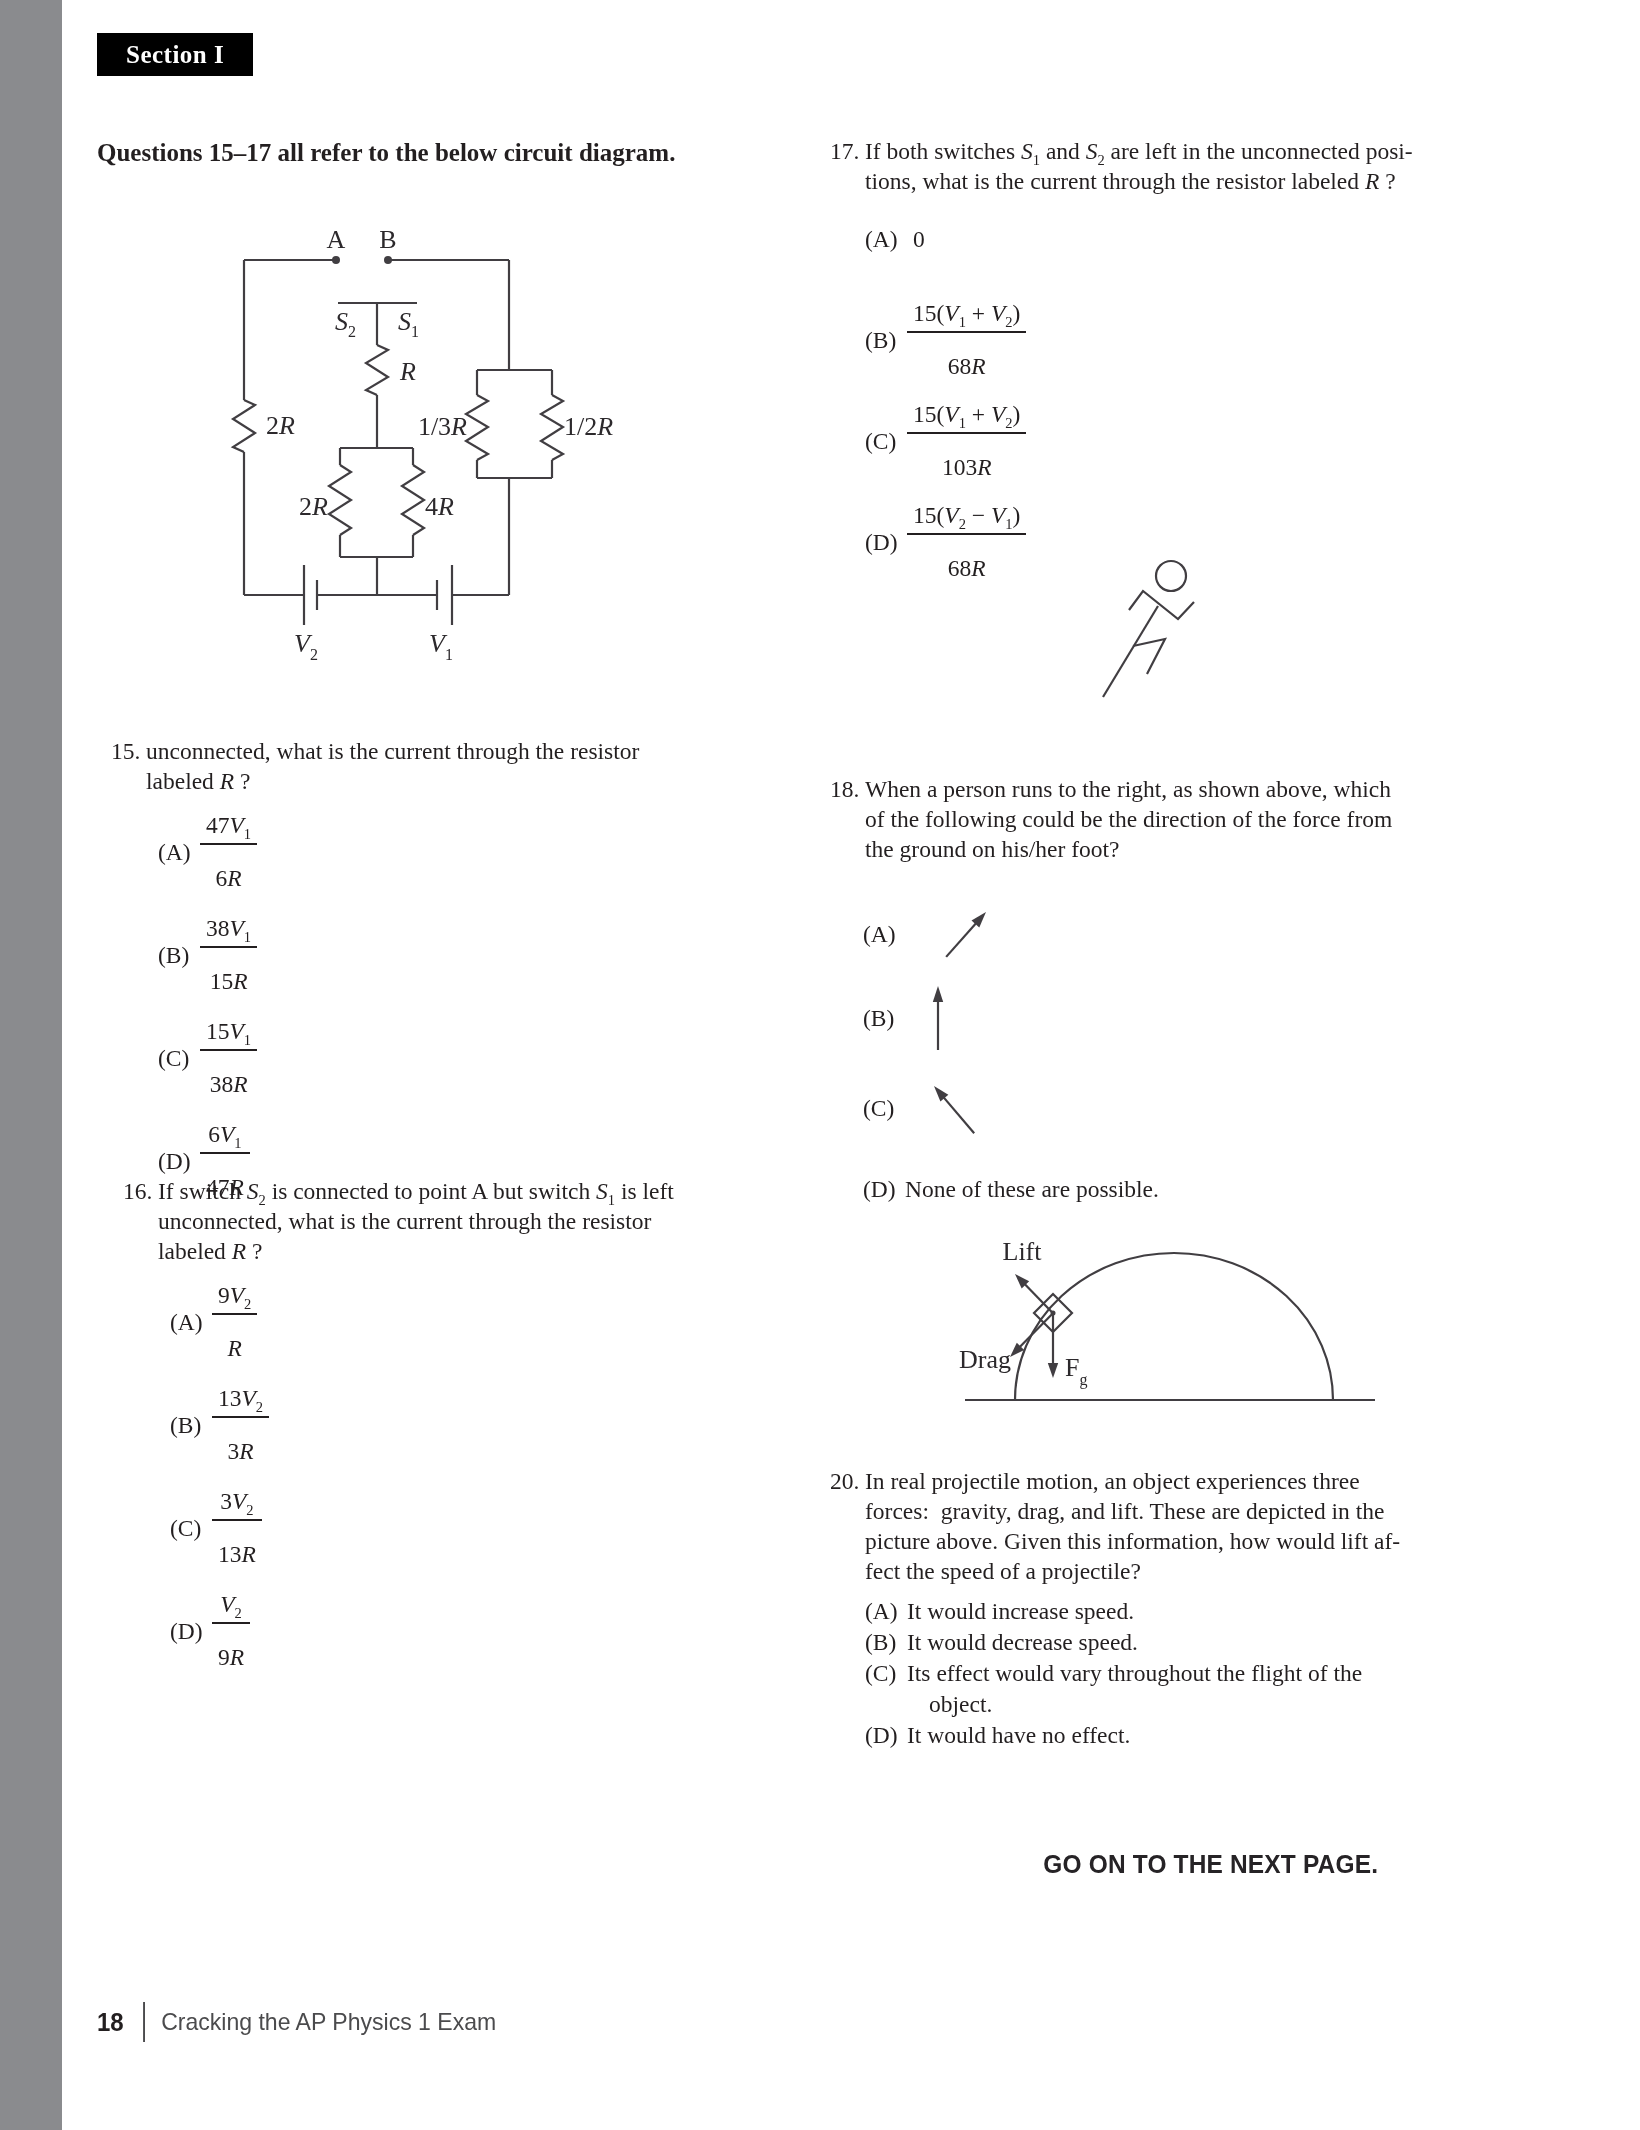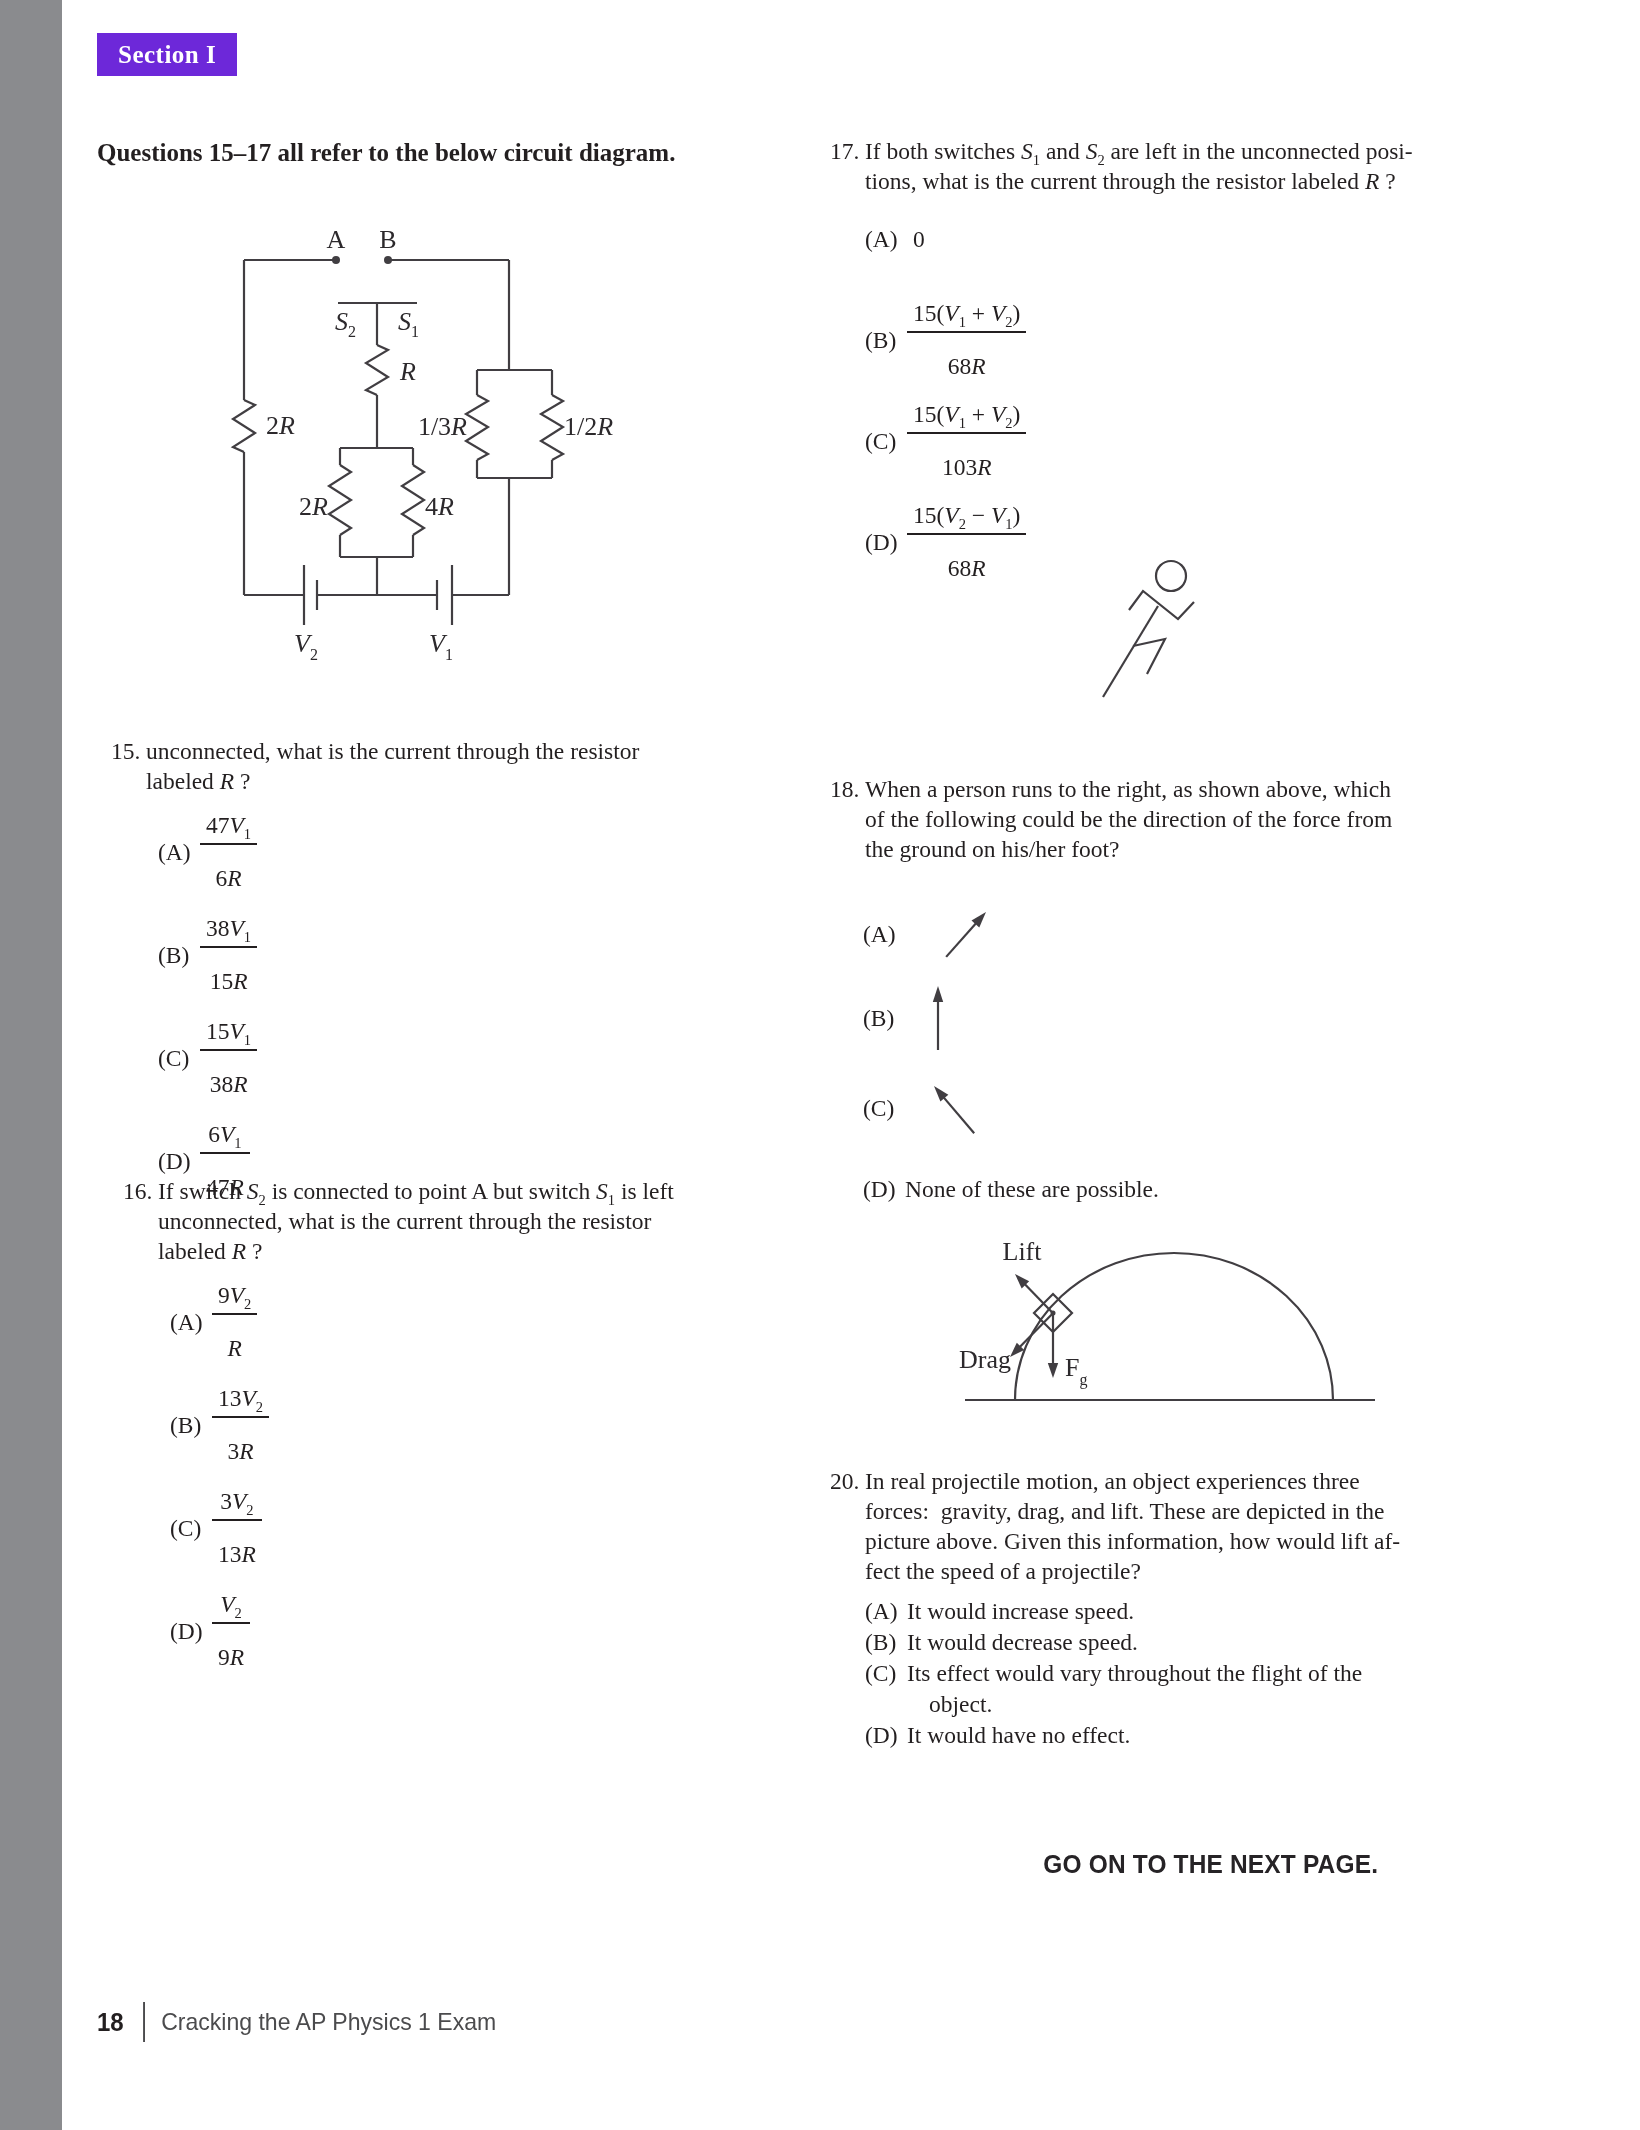--- a/index.html
+++ b/index.html
@@ -9,8 +9,8 @@
   }
   .sidebar{position:absolute;left:0;top:0;width:62px;height:2130px;background:#8a8b8e;}
   .section-tab{
-    position:absolute;left:97px;top:33px;background:#6d28d9;color:#ffffff;
-    font-weight:bold;font-size:25px;line-height:43px;padding:0 21px;letter-spacing:.5px;
+    position:absolute;left:97px;top:33px;background:#000000;color:#ffffff;
+    font-weight:bold;font-size:25px;line-height:43px;padding:0 29px;letter-spacing:.5px;
   }
   .intro{position:absolute;left:97px;top:139px;font-weight:bold;font-size:25px;white-space:pre-wrap;}
 

